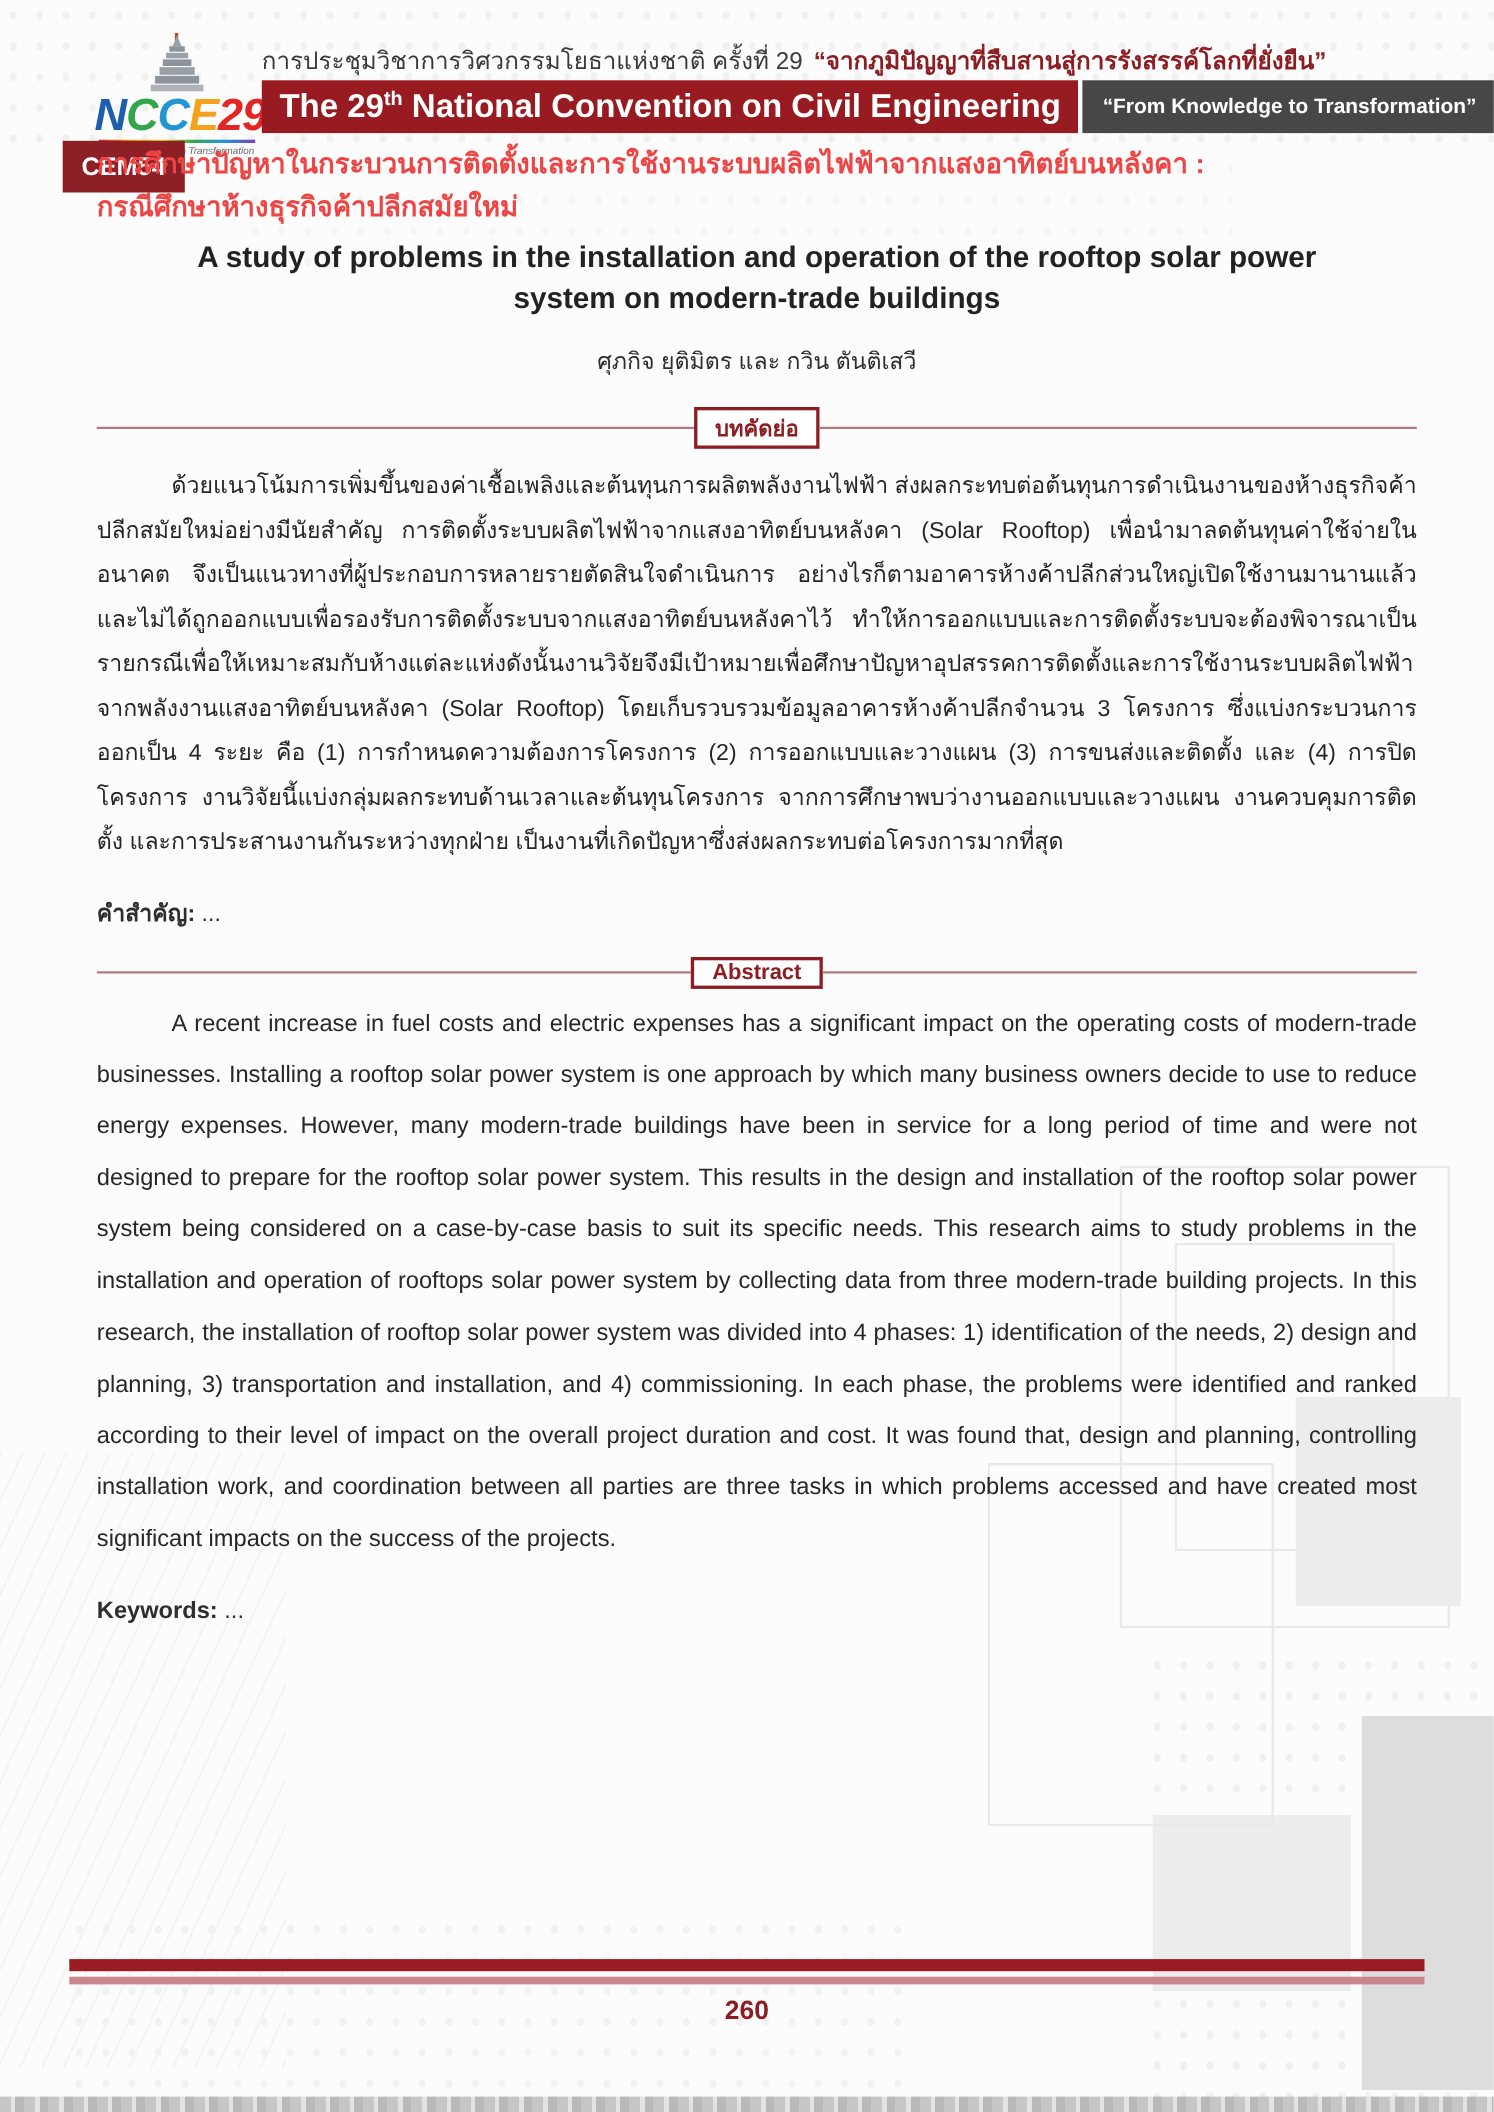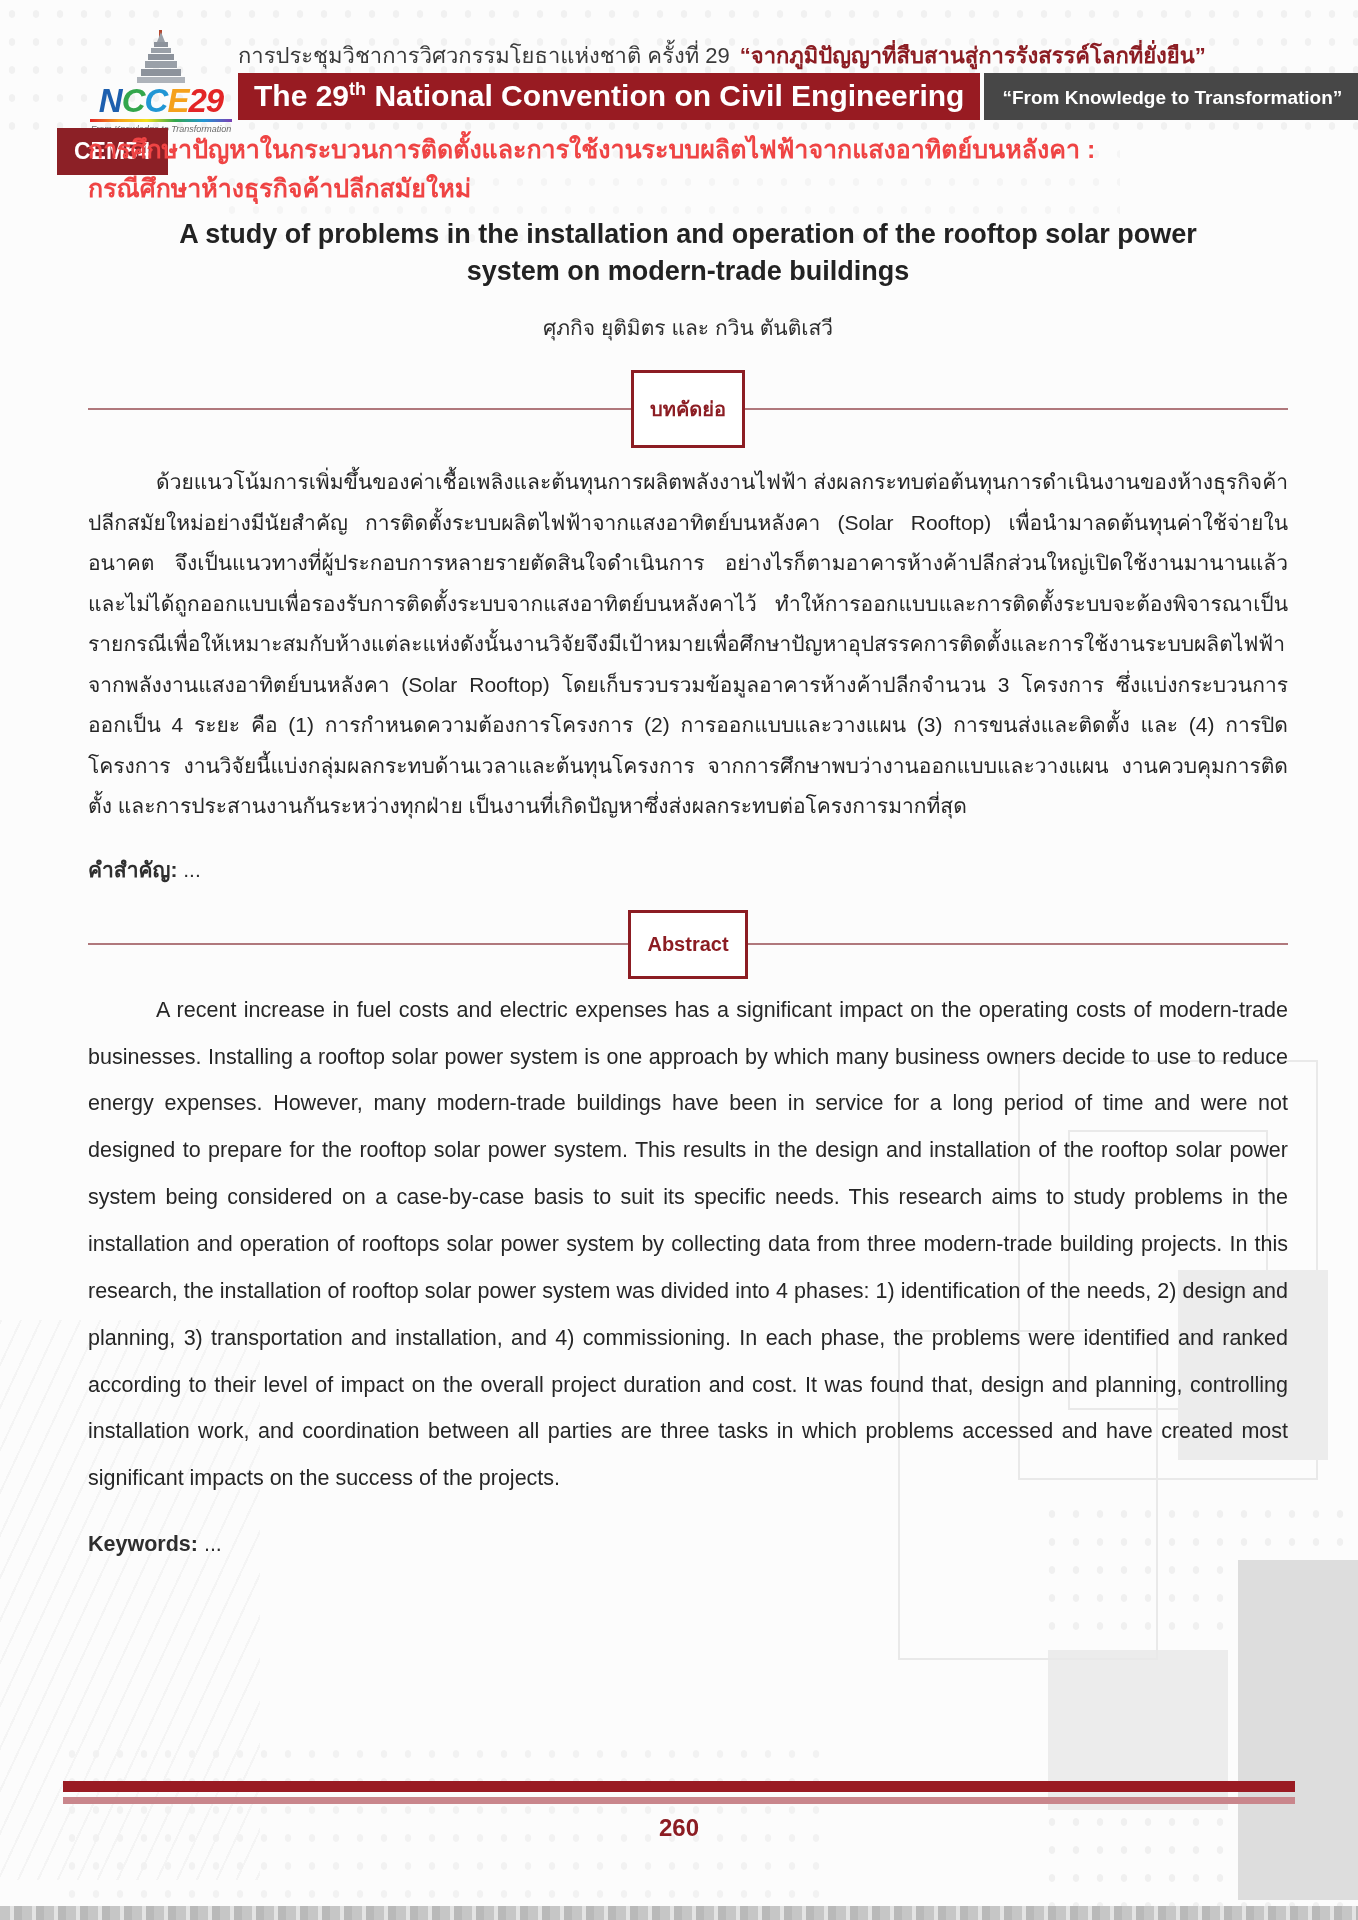--- a/index.html
+++ b/index.html
@@ -41,7 +41,7 @@
   .header { position:absolute; top:28px; left:86px; right:60px; height:110px; }
   .logo { position:absolute; left:0; top:0; width:150px; text-align:center; }
   .logo-pagoda { display:block; margin:0 auto; }
-  .logo-word { font-weight:bold; font-size:33px; letter-spacing:-1px; line-height:1; font-style:italic; }
+  .logo-word { font-weight:bold; font-size:41px; letter-spacing:-1px; line-height:1; font-style:italic; }
   .ln1 { color:#1d5fae; } .lc1 { color:#33a64c; } .lc2 { color:#2196d4; }
   .le  { color:#f5a11c; } .l29 { color:#e32526; }
   .logo-grad { height:3px; margin:2px 4px 2px 4px;

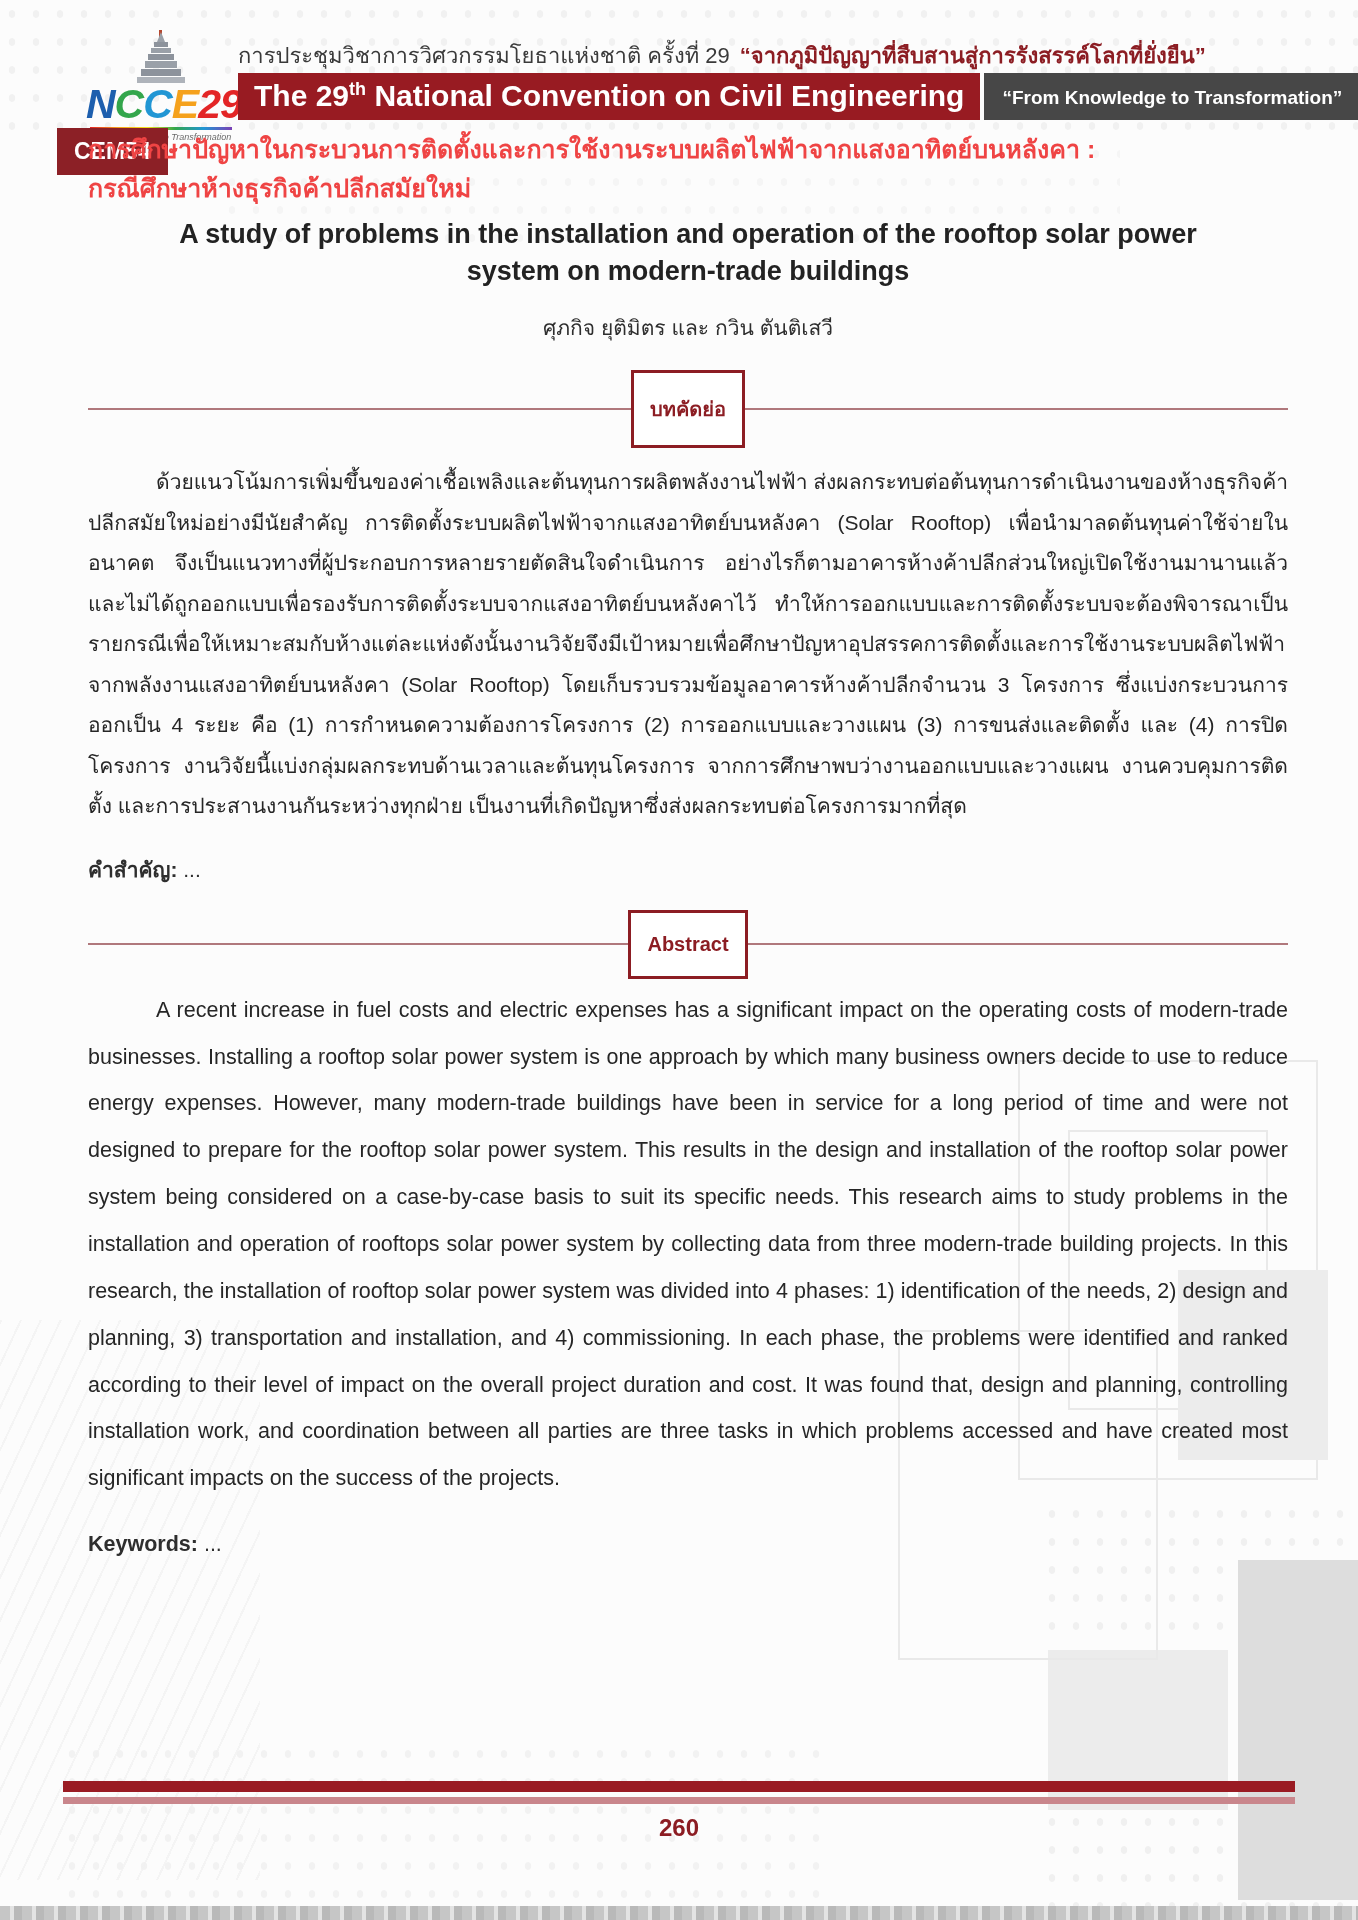--- a/index.html
+++ b/index.html
@@ -81,7 +81,7 @@
   .divider-line { flex:1; height:2px; background:#B0787C; }
   .divider-box {
     border:3px solid #8C1D23; background:#ffffff; color:#8C1D23;
-    font-weight:bold; font-size:20px; padding:20px 16px; white-space:nowrap;
+    font-weight:bold; font-size:20px; padding:0 16px; white-space:nowrap;
   }
 
   .para {

